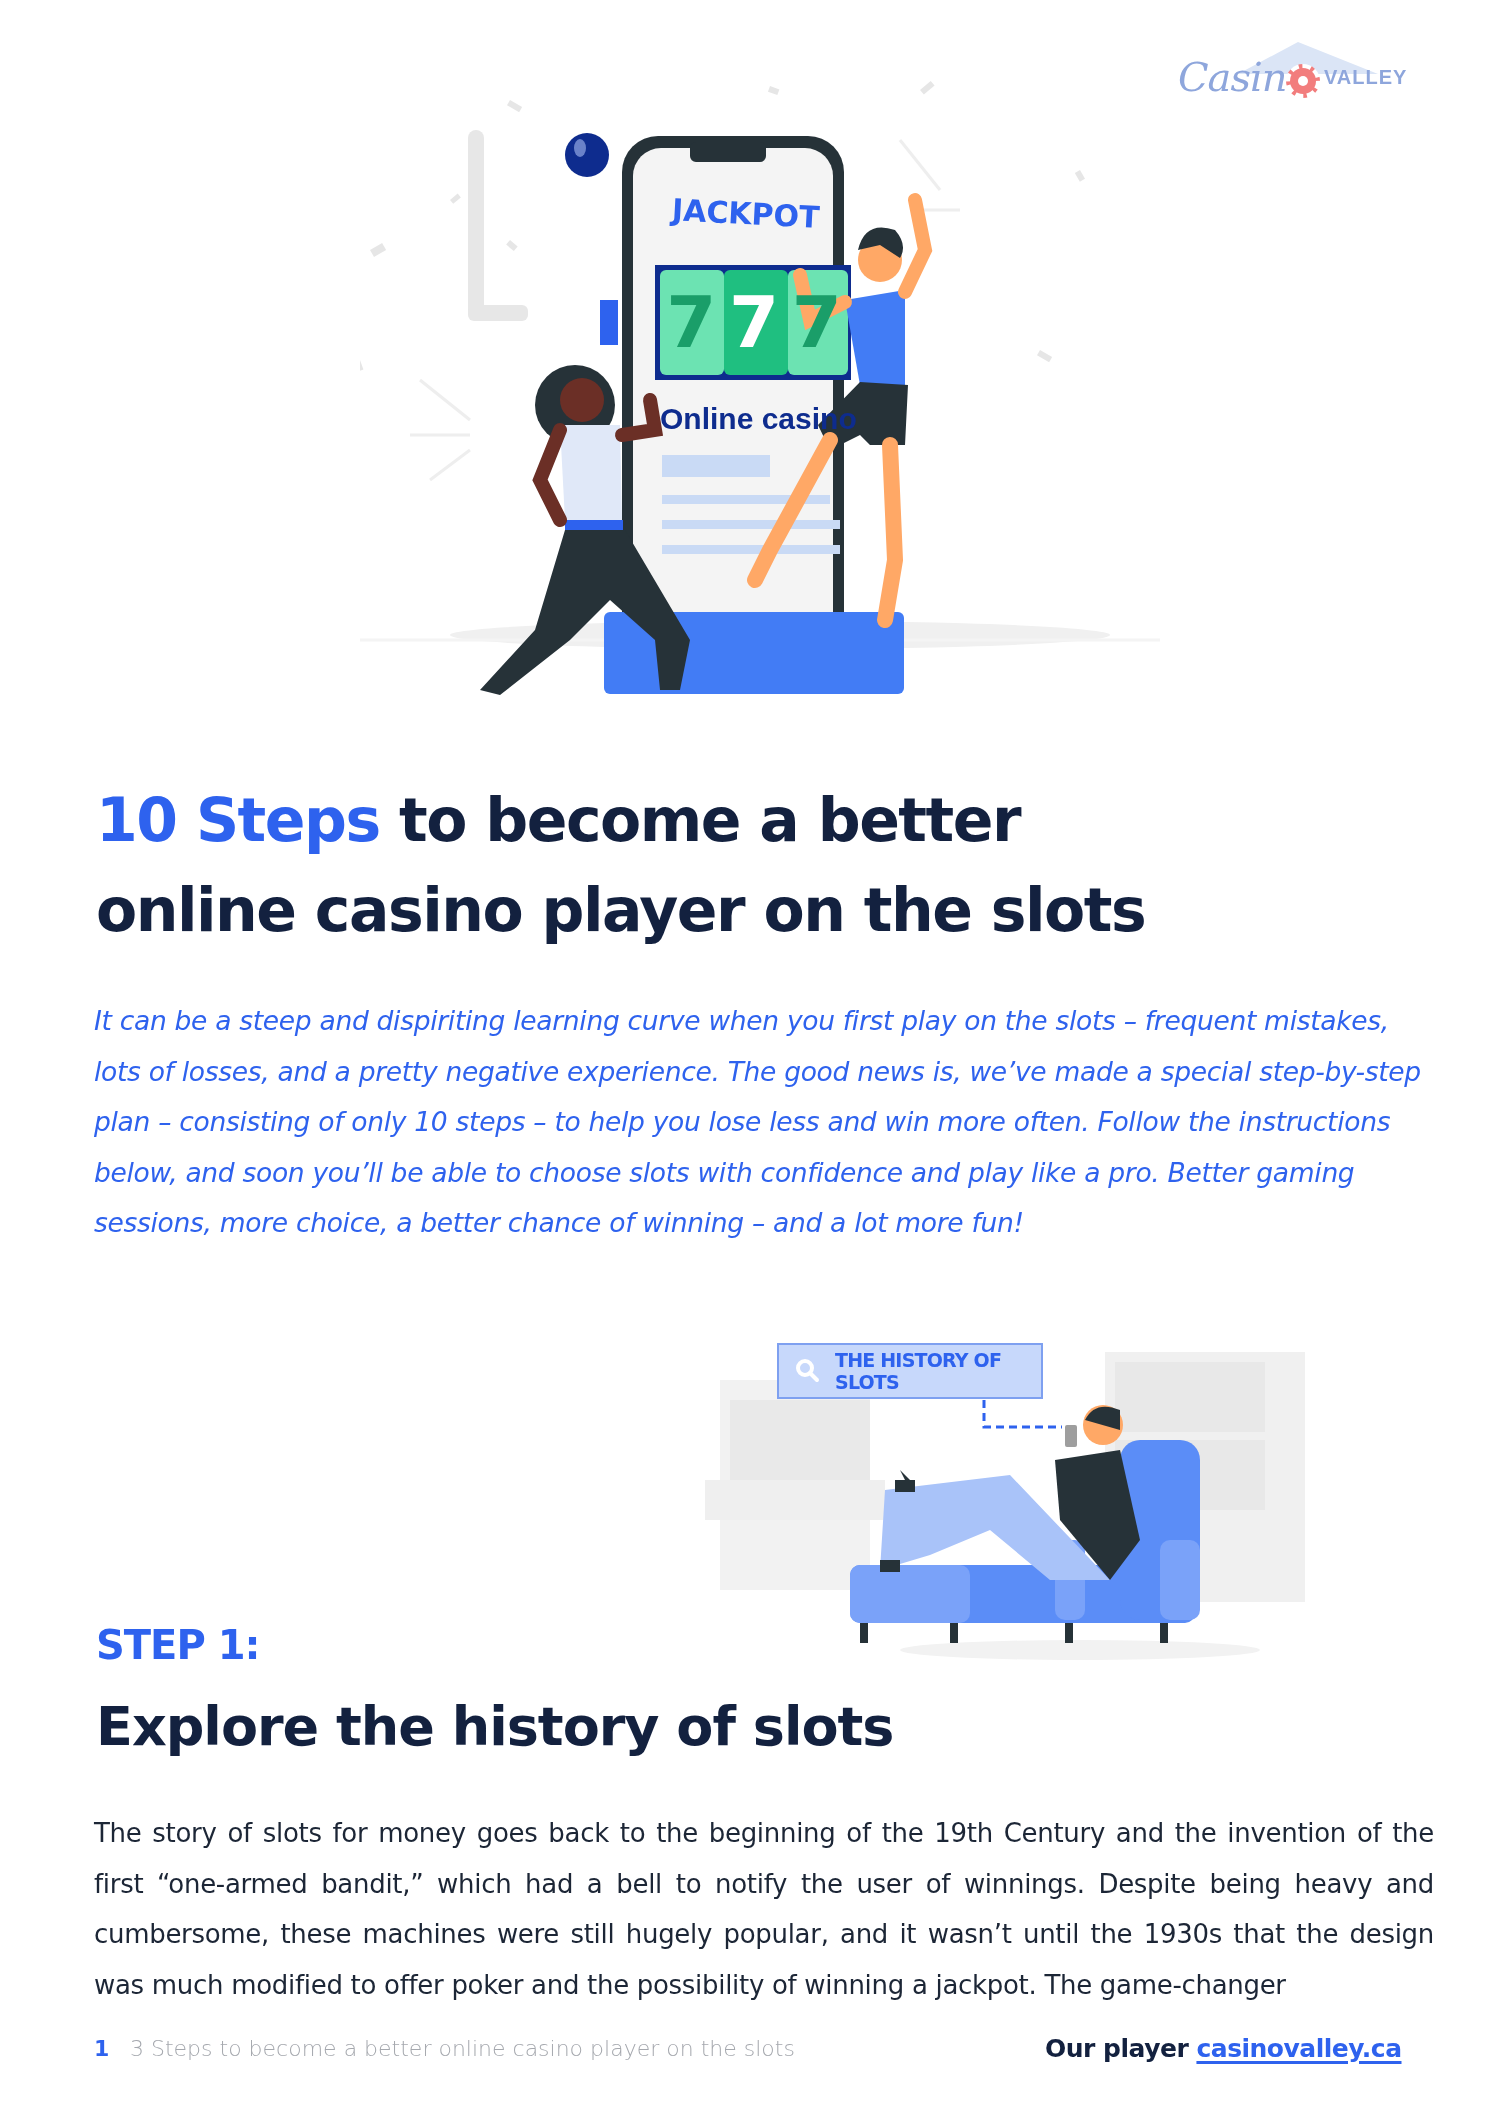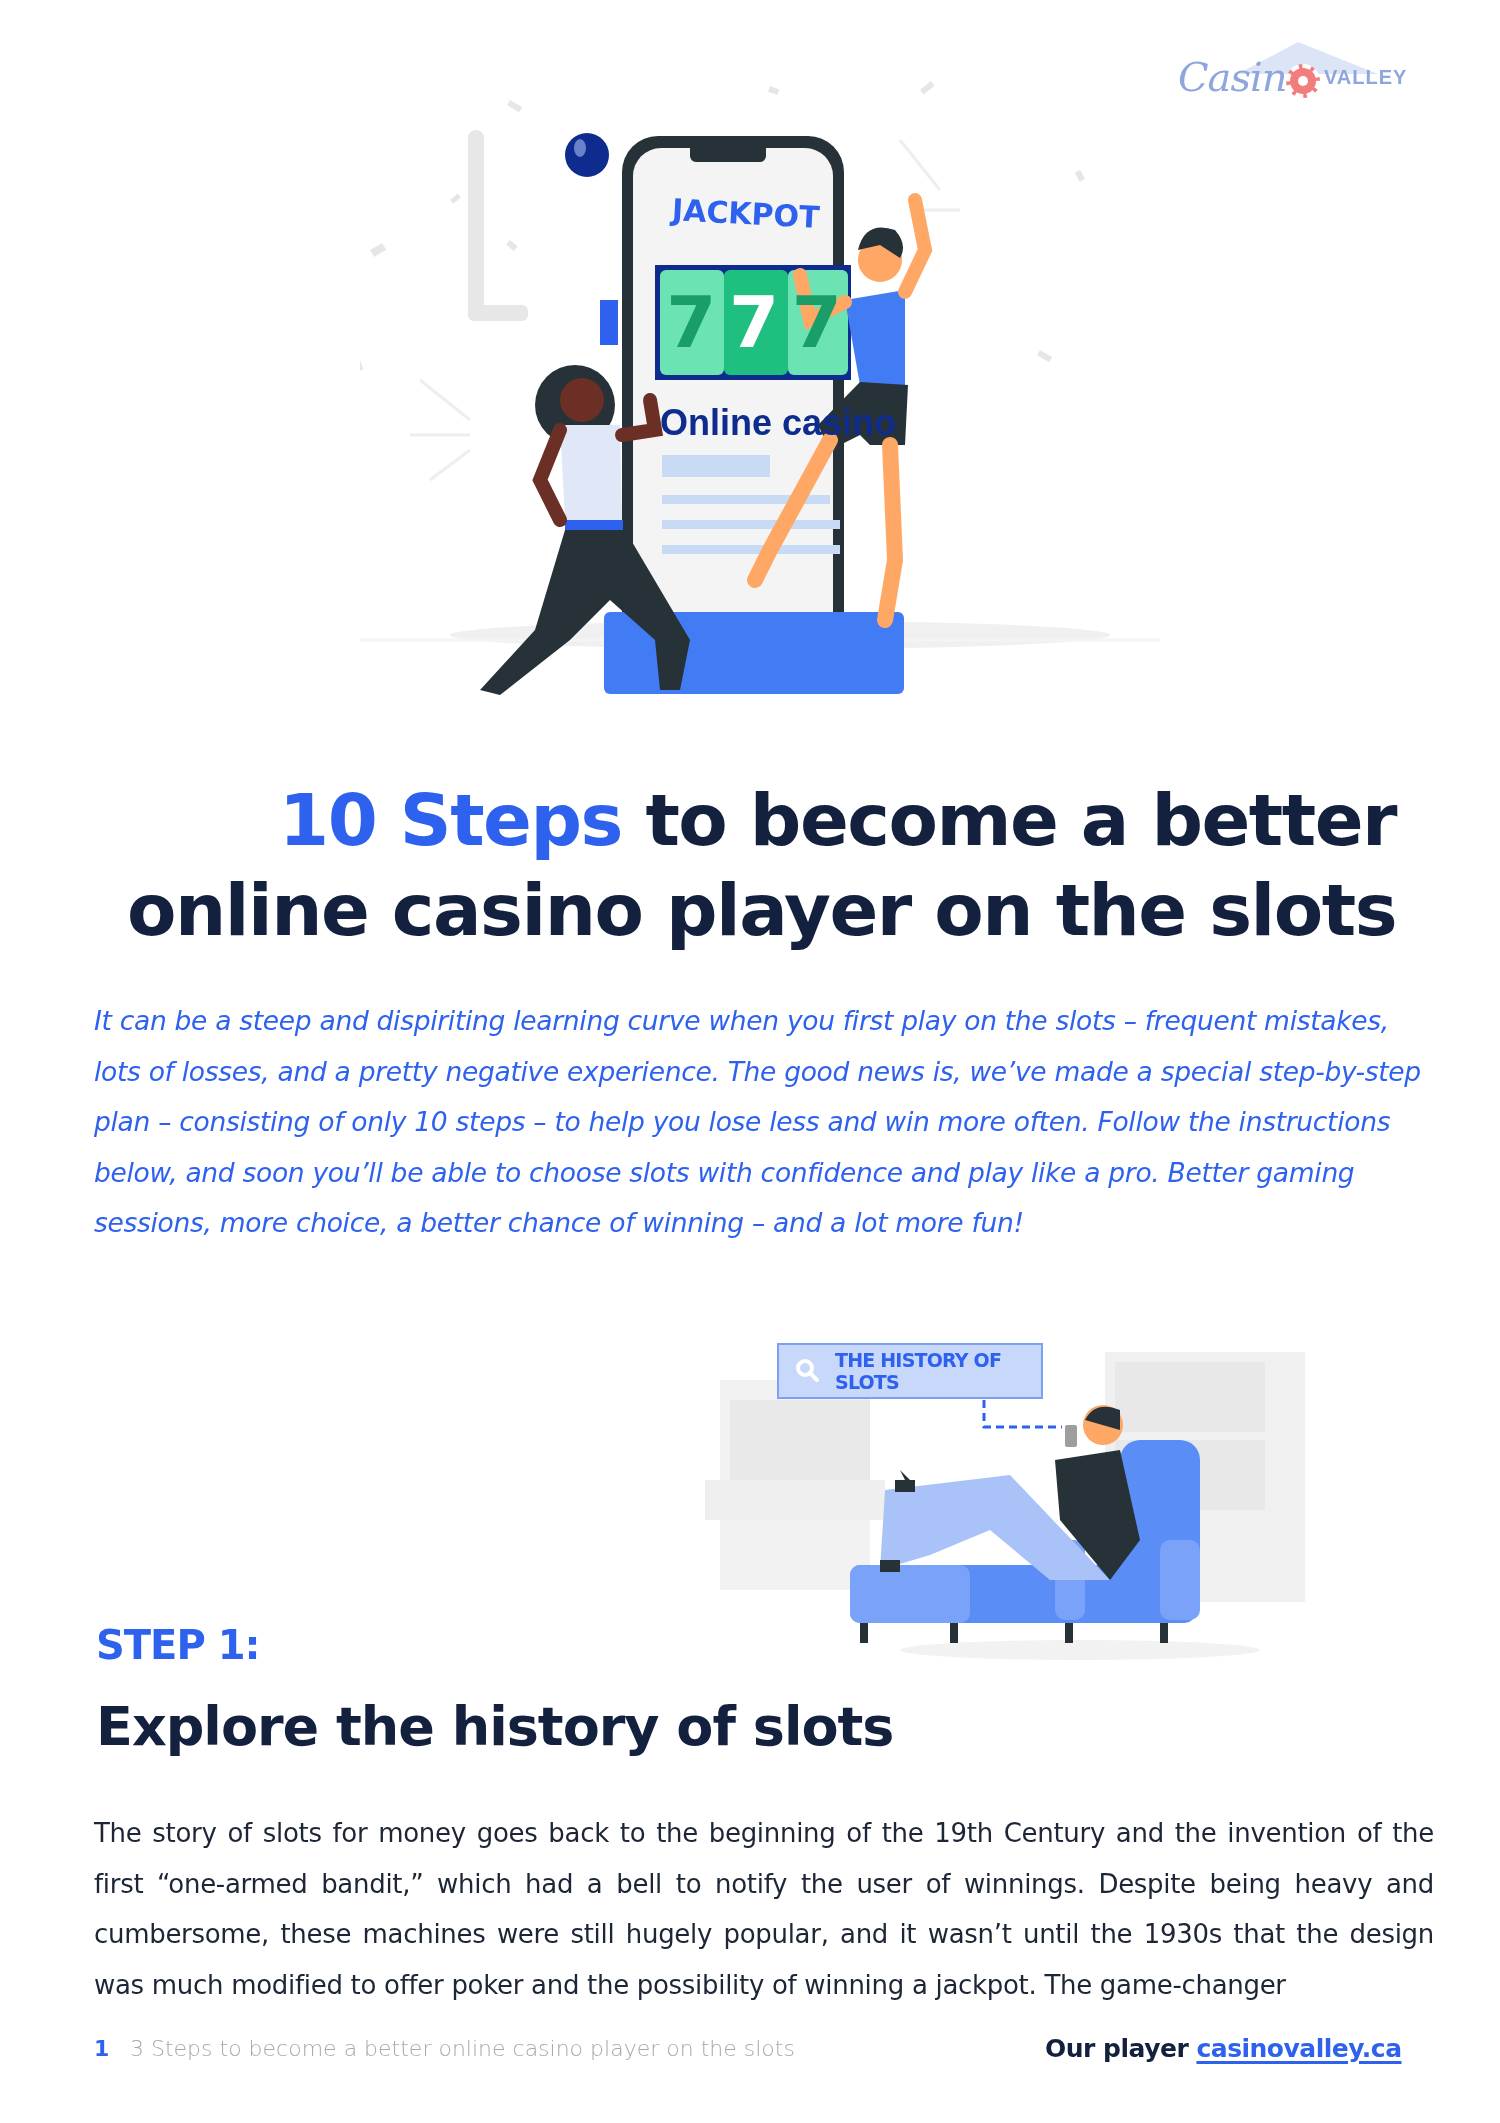--- a/index.html
+++ b/index.html
@@ -108,7 +108,7 @@
     <span style="flex:1;text-align:center;font-family:'DejaVu Sans',sans-serif;font-weight:bold;font-size:72px;line-height:108px;color:#ffffff;">7</span>
     <span style="flex:1;text-align:center;font-family:'DejaVu Sans',sans-serif;font-weight:bold;font-size:72px;line-height:108px;color:#1a9e69;">7</span>
   </div>
-  <span class="abs" style="left:300px;top:322px;font-family:'Liberation Sans',sans-serif;font-weight:bold;font-size:36px;color:#0e2c8e;">Online casino</span>
+  <span class="abs" style="left:300px;top:322px;font-family:'Liberation Sans',sans-serif;font-weight:bold;font-size:30px;color:#0e2c8e;">Online casino</span>
 </div>
 
 <div class="abs title">

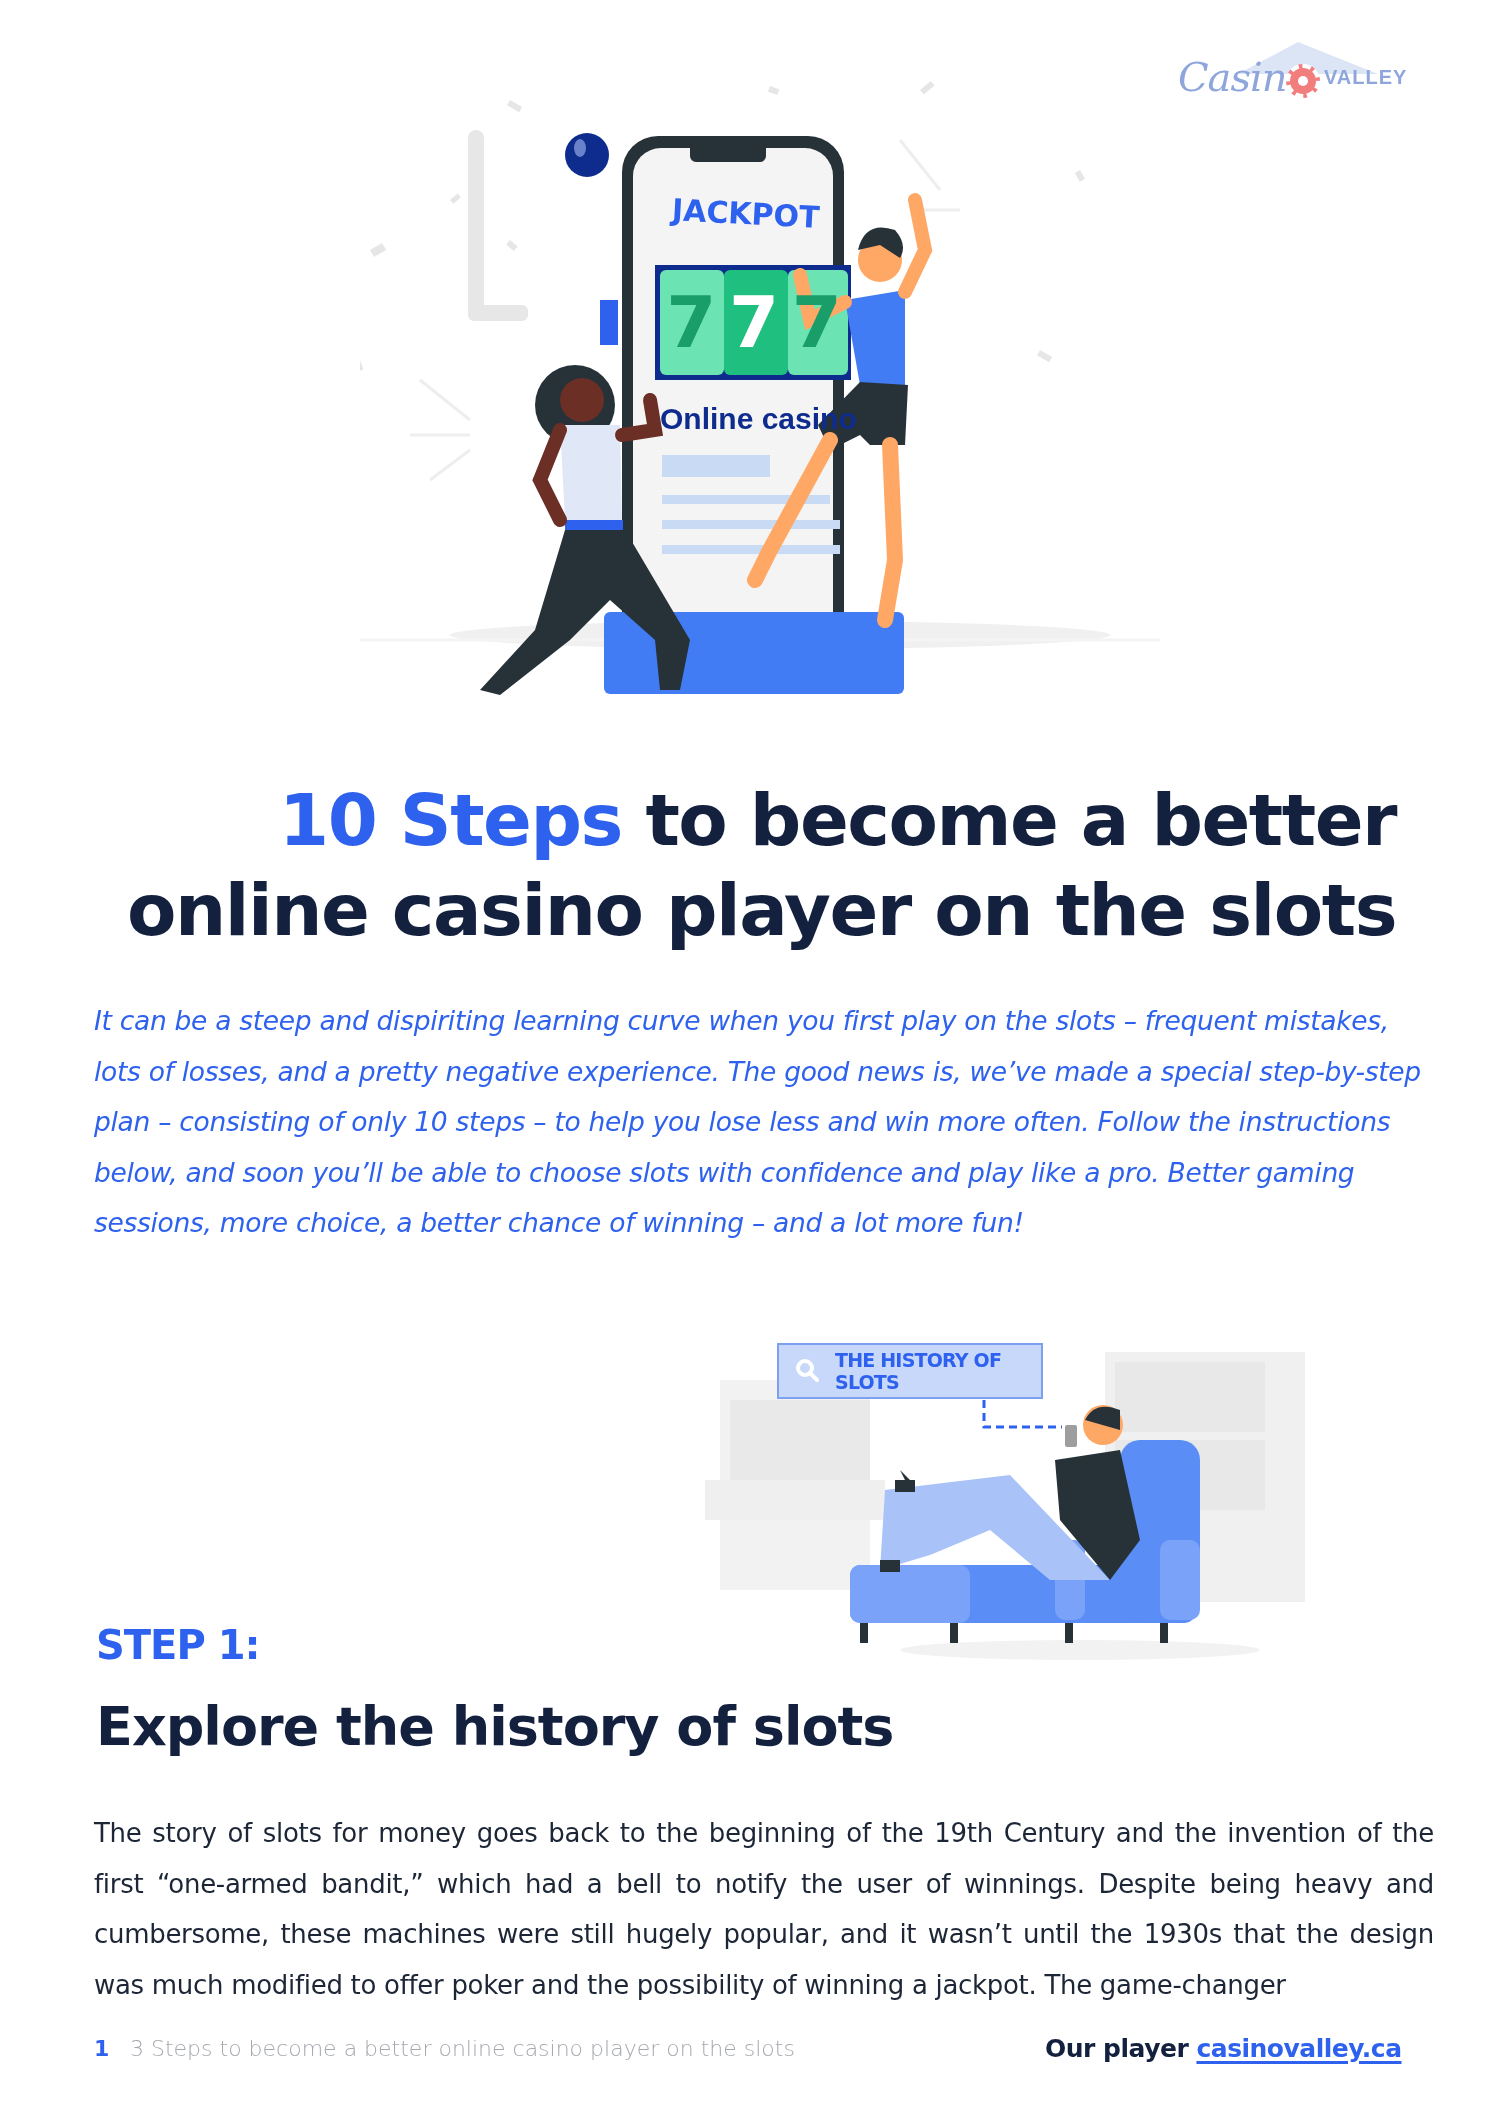--- a/index.html
+++ b/index.html
@@ -15,7 +15,7 @@
   
   .hero{left:360px;top:80px;width:800px;height:630px;}
   
-  .title{left:96px;top:775px;width:1300px;font-family:"DejaVu Sans",sans-serif;font-weight:bold;font-size:72px;line-height:90px;color:#13213f;letter-spacing:-1.5px;text-align:right;}
+  .title{left:96px;top:775px;width:1300px;font-family:"DejaVu Sans",sans-serif;font-weight:bold;font-size:60px;line-height:90px;color:#13213f;letter-spacing:-1.5px;}
   .title .accent{color:#2e62ee;}
   .intro{left:94px;top:996px;width:1340px;font-family:"DejaVu Sans",sans-serif;font-style:italic;font-size:26.5px;line-height:50.5px;color:#2e62ee;letter-spacing:-0.3px;}
   .illus2{left:700px;top:1340px;width:620px;height:340px;}

